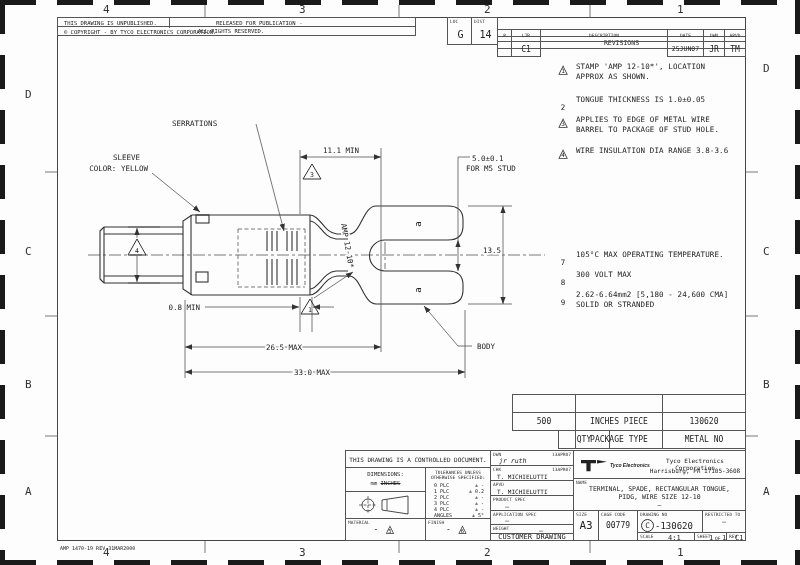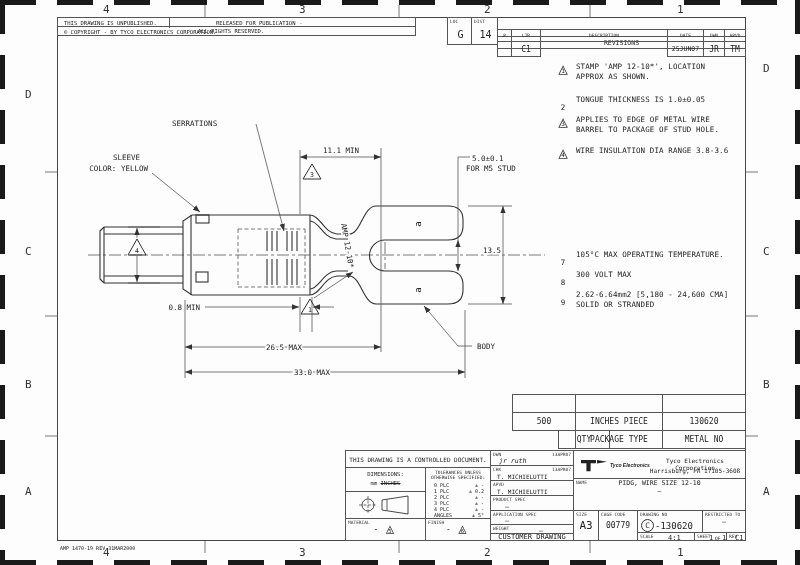--- a/index.html
+++ b/index.html
@@ -416,6 +416,7 @@
 
     <div class="abs box" style="left:228px;top:28px;width:173px;height:33px;">
       <span class="lab">NAME</span>
+      <div class="t65" style="text-align:center;padding-top:6px;">TERMINAL, SPADE, RECTANGULAR  TONGUE,</div>
       <div class="t65" style="text-align:center;">PIDG, WIRE SIZE 12-10</div>
       <div class="t65" style="text-align:center;">—</div>
     </div>

